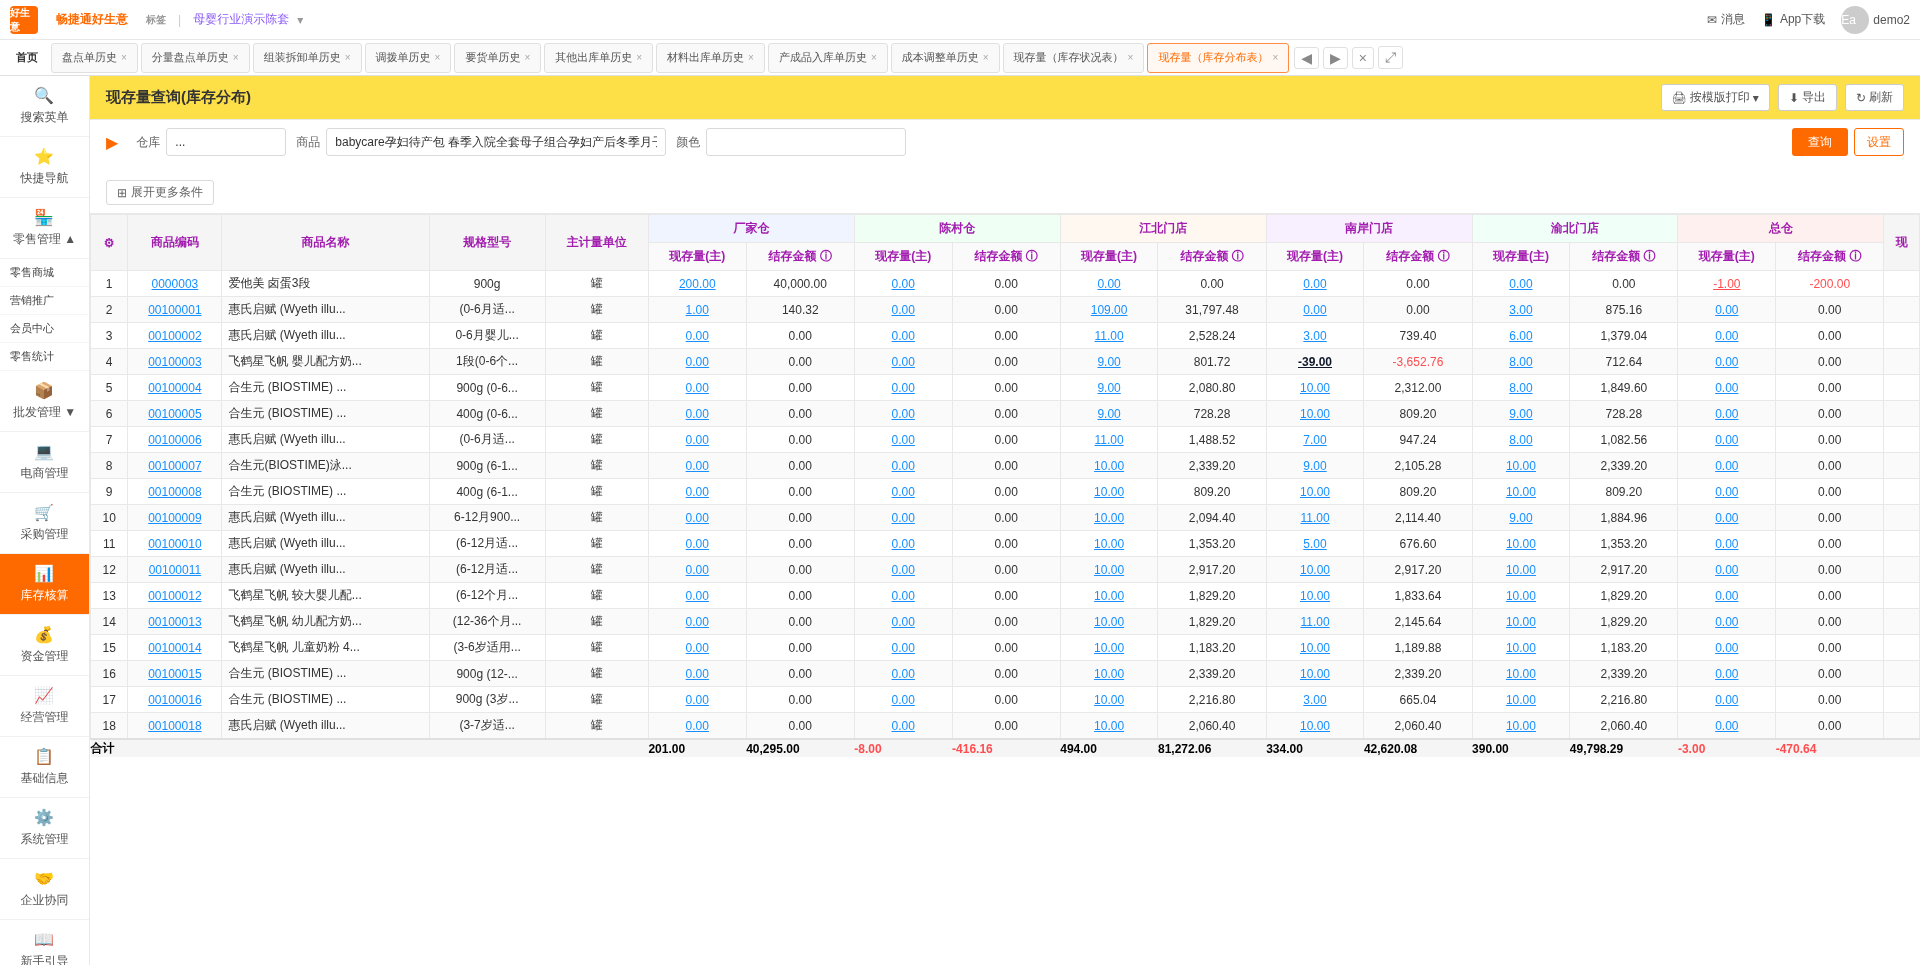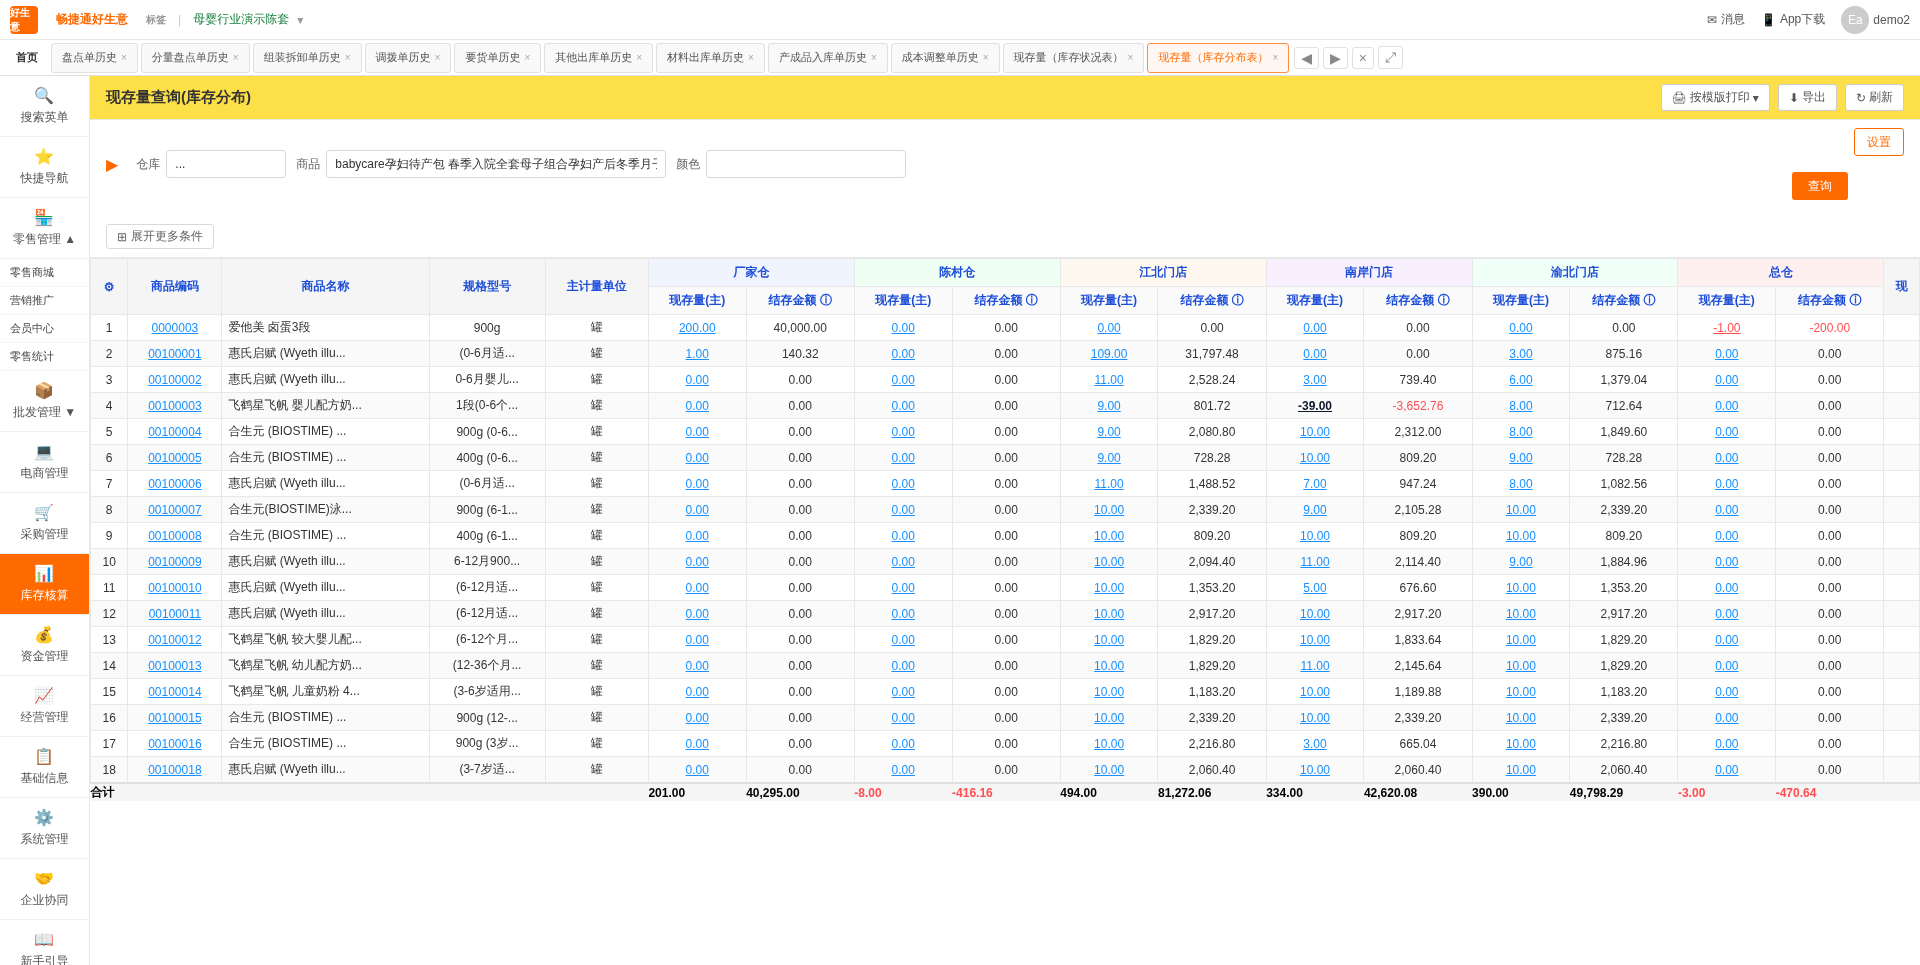--- a/index.html
+++ b/index.html
@@ -84,7 +84,7 @@
       <span style="font-size:10px;color:#999;">标签</span>
     </div>
     <span style="color:#ccc;margin:0 4px;">|</span>
-    <span style="color:#15803d;cursor:pointer;">母婴行业演示陈套</span>
+    <span style="color:#8b5cf6;cursor:pointer;">母婴行业演示陈套</span>
     <span style="color:#999;cursor:pointer;">▾</span>
   </div>
   <div class="top-bar-right">

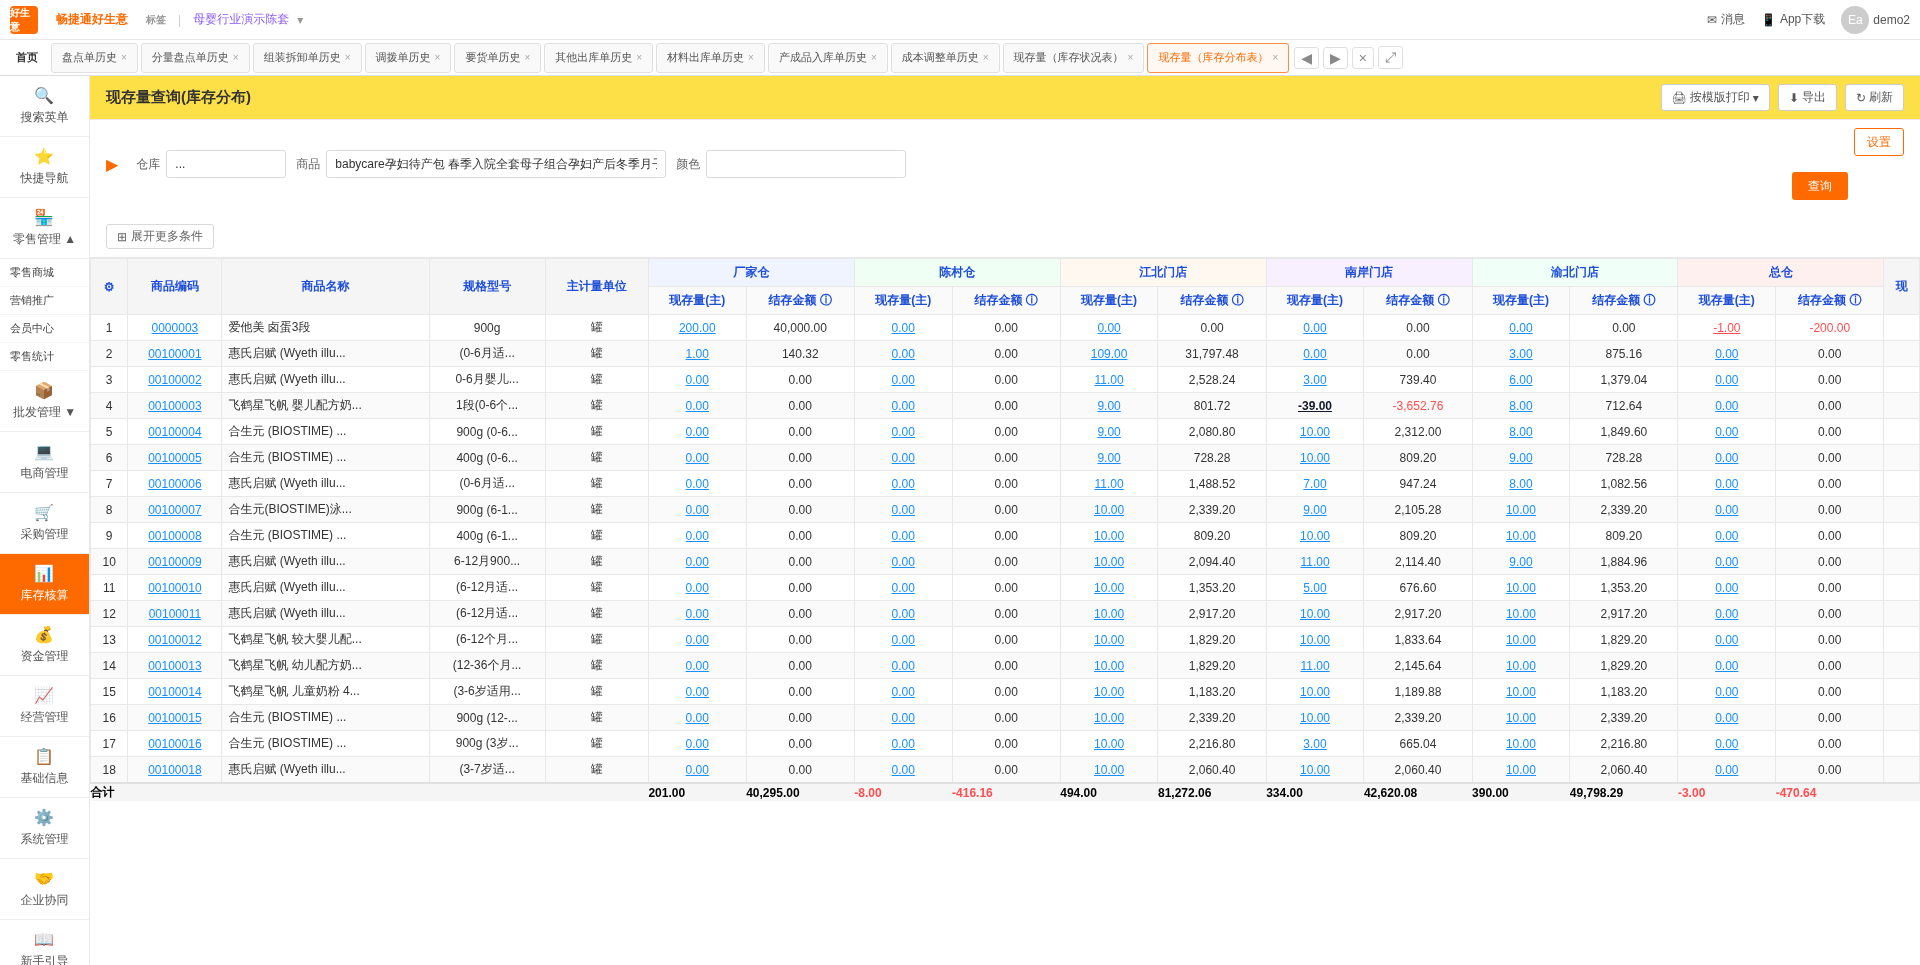--- a/index.html
+++ b/index.html
@@ -12,7 +12,7 @@
     .logo-icon { width: 28px; height: 28px; background: #ff6a00; border-radius: 4px; display: flex; align-items: center; justify-content: center; color: #fff; font-size: 10px; }
     .top-bar-right { display: flex; align-items: center; gap: 16px; color: #555; }
     .top-bar-right .icon-item { display: flex; align-items: center; gap: 4px; cursor: pointer; }
-    .avatar { width: 28px; height: 28px; border-radius: 50%; background: #ccc; overflow: hidden; display: flex; align-items: center; justify-content: center; color: #fff; font-size: 11px; }
+    .avatar { width: 28px; height: 28px; border-radius: 50%; background: #ccc; overflow: hidden; display: flex; align-items: center; justify-content: flex-start; color: #fff; font-size: 11px; }
 
     
     .tab-bar { background: #fff; height: 36px; display: flex; align-items: center; padding: 0 6px; border-bottom: 1px solid #e0e0e0; overflow: hidden; }

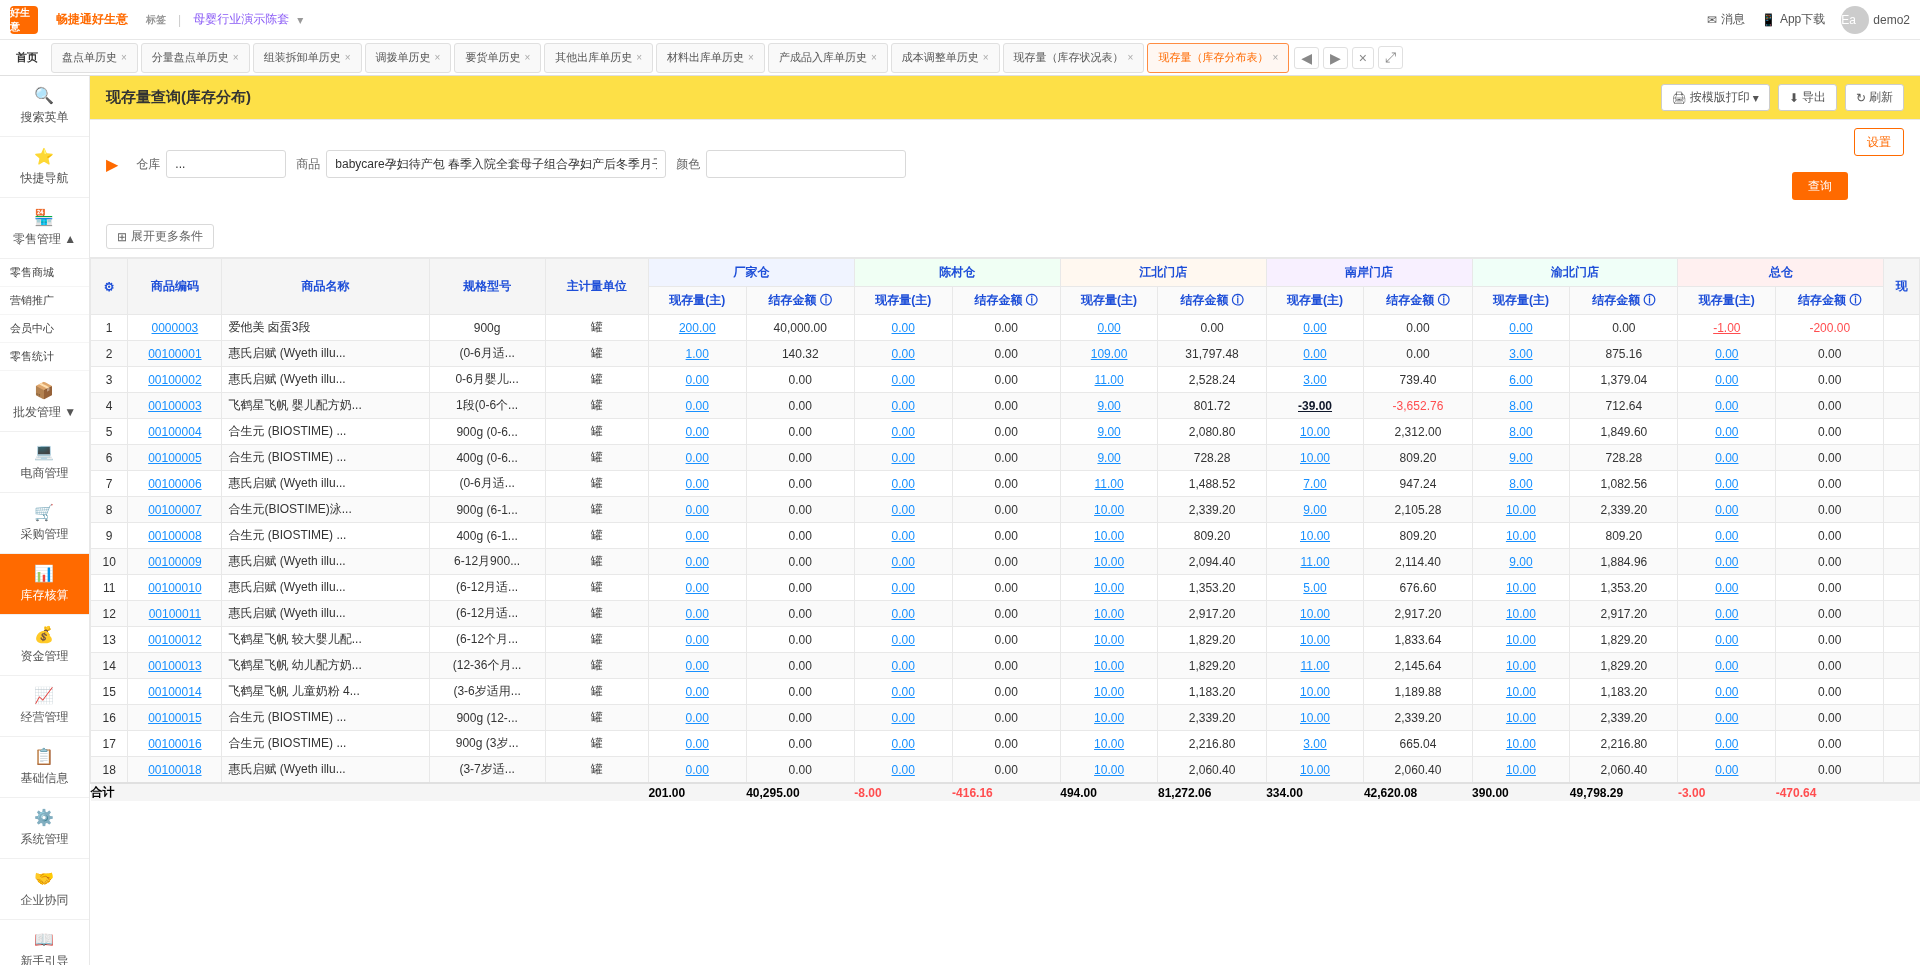--- a/index.html
+++ b/index.html
@@ -51,7 +51,7 @@
     .filter-input { border: 1px solid #d9d9d9; border-radius: 3px; padding: 3px 8px; height: 28px; color: #333; width: 120px; }
     .filter-input-wide { width: 340px; }
     .filter-input-color { width: 200px; }
-    .btn-query { background: #ff6a00; border: none; border-radius: 3px; color: #fff; padding: 4px 16px; cursor: pointer; height: 28px; font-size: 12px; margin-top: 44px; }
+    .btn-query { background: #ff6a00; border: none; border-radius: 3px; color: #fff; padding: 4px 16px; cursor: pointer; height: 28px; font-size: 12px; }
     .btn-settings { background: #fff; border: 1px solid #ff6a00; border-radius: 3px; color: #ff6a00; padding: 4px 12px; cursor: pointer; height: 28px; font-size: 12px; }
     .btn-expand { background: #fff; border: 1px solid #d9d9d9; border-radius: 3px; color: #666; padding: 3px 10px; cursor: pointer; font-size: 11px; display: flex; align-items: center; gap: 4px; margin-top: 6px; }
     .orange-arrow { color: #ff6a00; font-size: 16px; cursor: pointer; margin-right: 8px; }

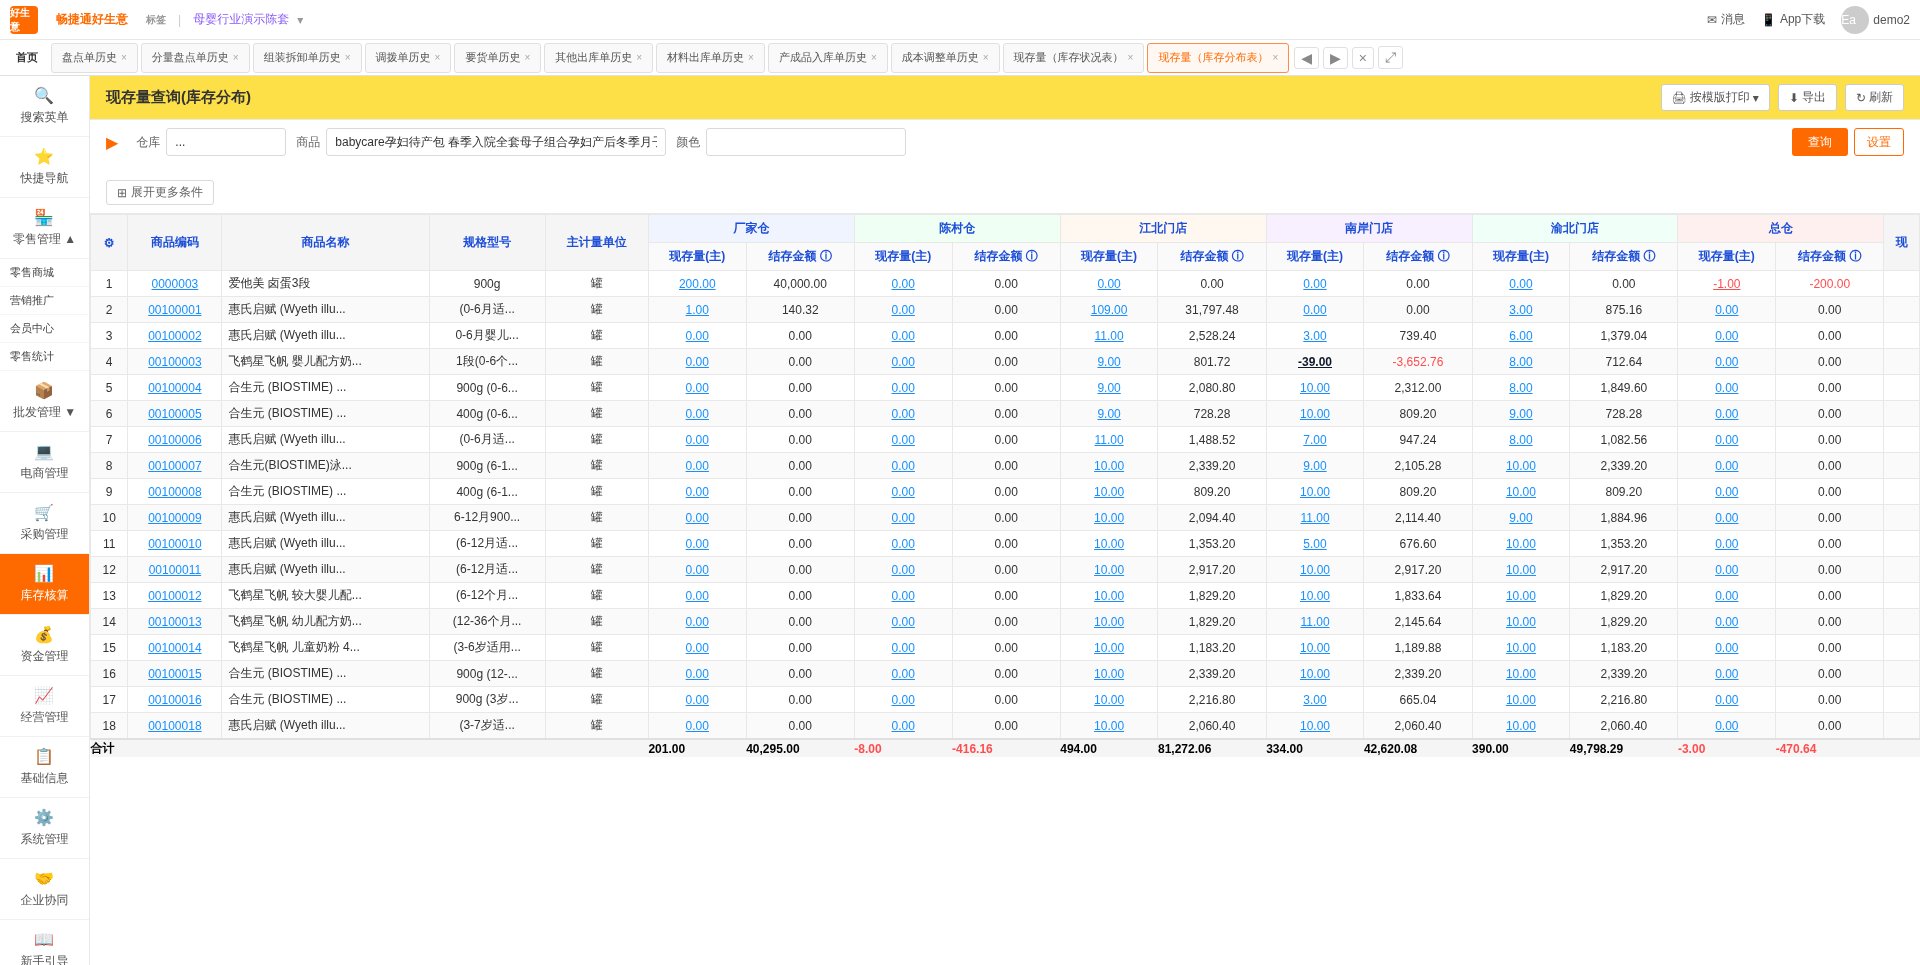--- a/index.html
+++ b/index.html
@@ -59,7 +59,7 @@
     
     .table-container { flex: 1; overflow: auto; padding: 0; background: #fff; margin: 0; }
     table { width: 100%; border-collapse: collapse; font-size: 11px; }
-    thead tr th { background: #fafafa; border: 1px solid #e8e8e8; padding: 5px 6px; text-align: center; font-weight: bold; color: #1d4ed8; white-space: nowrap; position: sticky; top: 0; z-index: 2; }
+    thead tr th { background: #fafafa; border: 1px solid #e8e8e8; padding: 5px 6px; text-align: center; font-weight: bold; color: #a21caf; white-space: nowrap; position: sticky; top: 0; z-index: 2; }
     thead tr.header-group th { background: #f5f5f5; }
     tbody tr td { border: 1px solid #e8e8e8; padding: 4px 6px; text-align: center; color: #333; white-space: nowrap; }
     tbody tr:nth-child(even) { background: #fafafa; }

